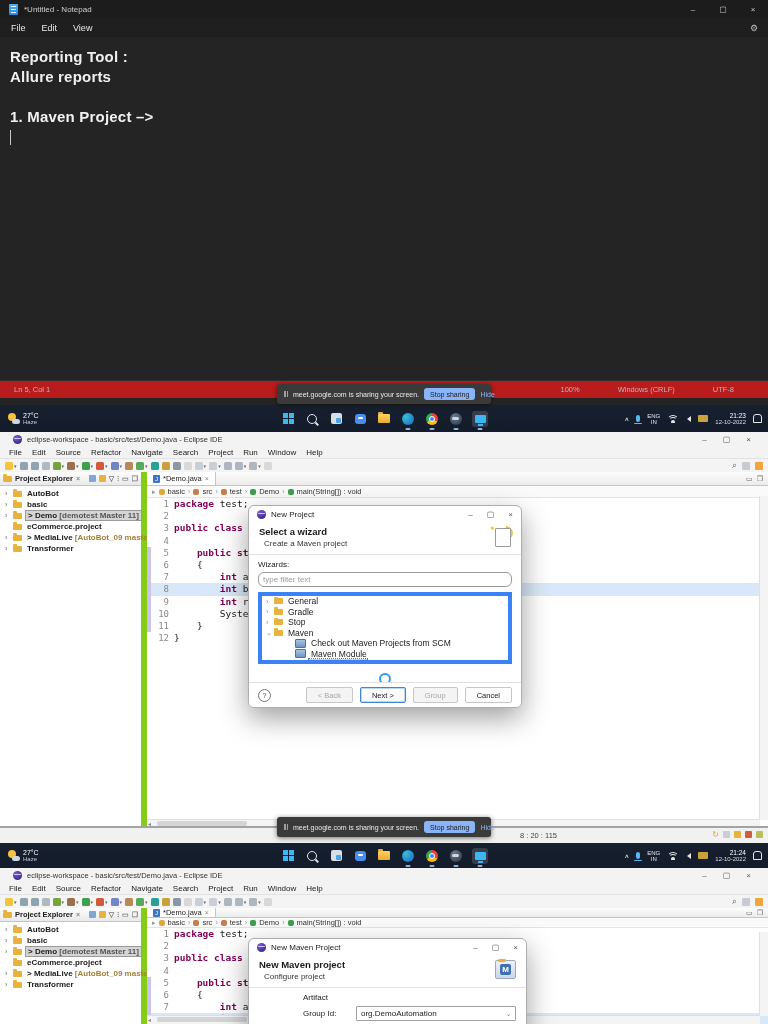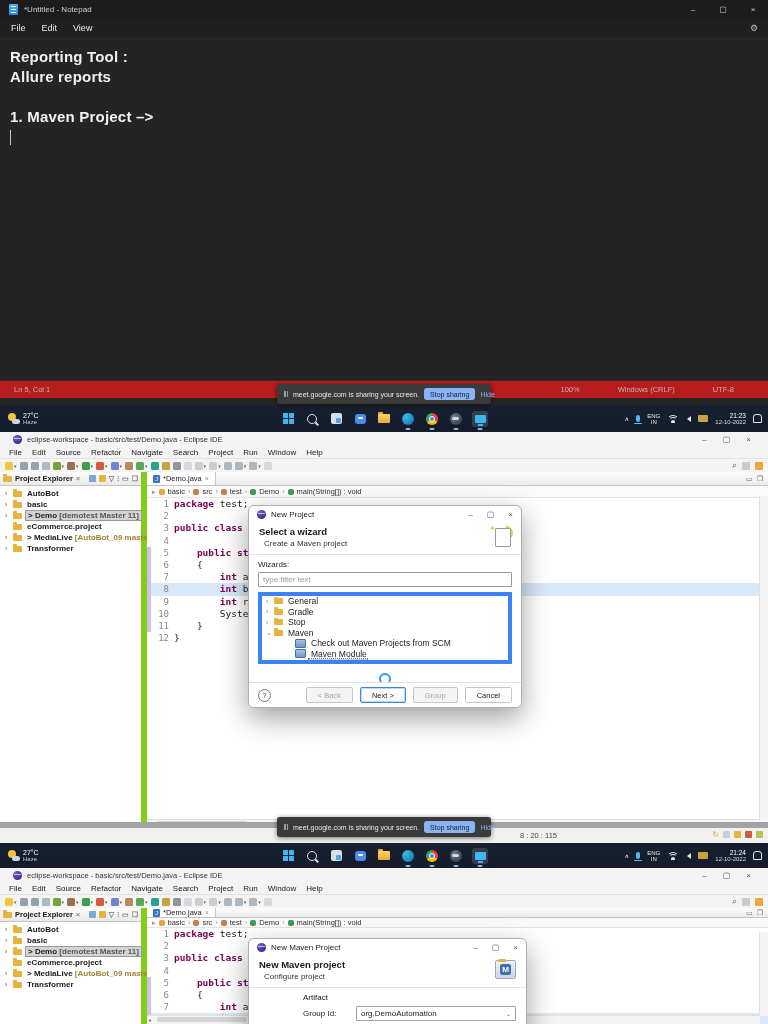--- a/index.html
+++ b/index.html
@@ -154,7 +154,7 @@
   .wizpic .spark{position:absolute;left:0;top:-1px;color:#e8c84a;font-size:8px;}
   .dlg-mid{padding:5px 9px 0;}
   .wz-label{font-size:8px;margin-bottom:3px;}
-  .wz-filter{height:13px;border:1px solid #999;border-radius:1px;display:flex;align-items:center;padding:0 4px;font-size:8px;color:#9a9a9a;background:#fff;}
+  .wz-filter{height:13px;border:1px solid #999;border-radius:6px;display:flex;align-items:center;padding:0 4px;font-size:8px;color:#9a9a9a;background:#fff;}
   .wz-tree{border:4px solid #3b82f6;height:64px;margin-top:5px;font-size:8.5px;overflow:hidden;background:#fff;}
   .wt-row{display:flex;align-items:center;gap:3px;height:10.5px;padding-left:4px;white-space:nowrap;}
   .wt-row .ind{width:18px;flex:none;}

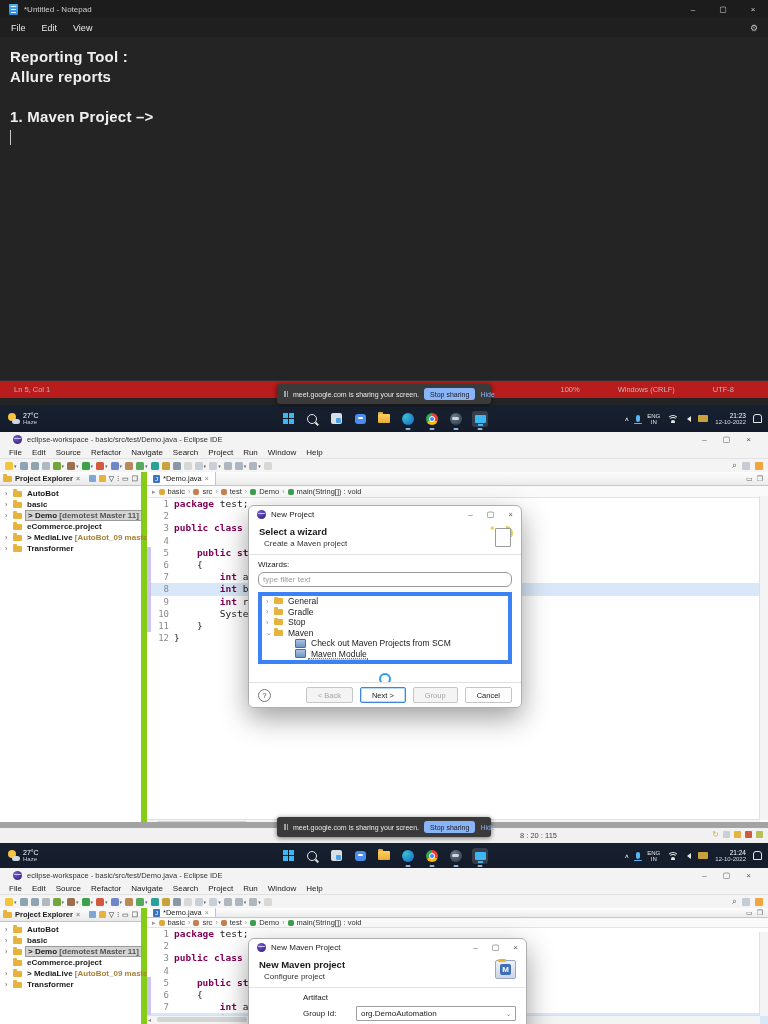--- a/index.html
+++ b/index.html
@@ -135,7 +135,7 @@
   .ed-scroll-h .thumb{position:absolute;left:10px;top:1px;width:90px;height:5px;background:#d4d4d4;border-radius:2px;}
   .ed-scroll-h .arr{position:absolute;left:1px;top:0;font-size:6px;color:#888;}
   
-  .statusbar{position:absolute;left:0;right:0;bottom:0;height:15px;background:#f1f1f1;border-top:6px solid #a3a3a3;font-size:7.5px;color:#444;}
+  .statusbar{position:absolute;left:0;right:0;bottom:0;height:15px;background:#f1f1f1;border-top:2px solid #a3a3a3;font-size:7.5px;color:#444;}
   .sb-pos{position:absolute;left:520px;top:3px;}
   .sb-icons{position:absolute;right:5px;top:2px;display:flex;gap:4px;align-items:center;}
   .sb-icons .c{width:7px;height:7px;border-radius:1px;}

